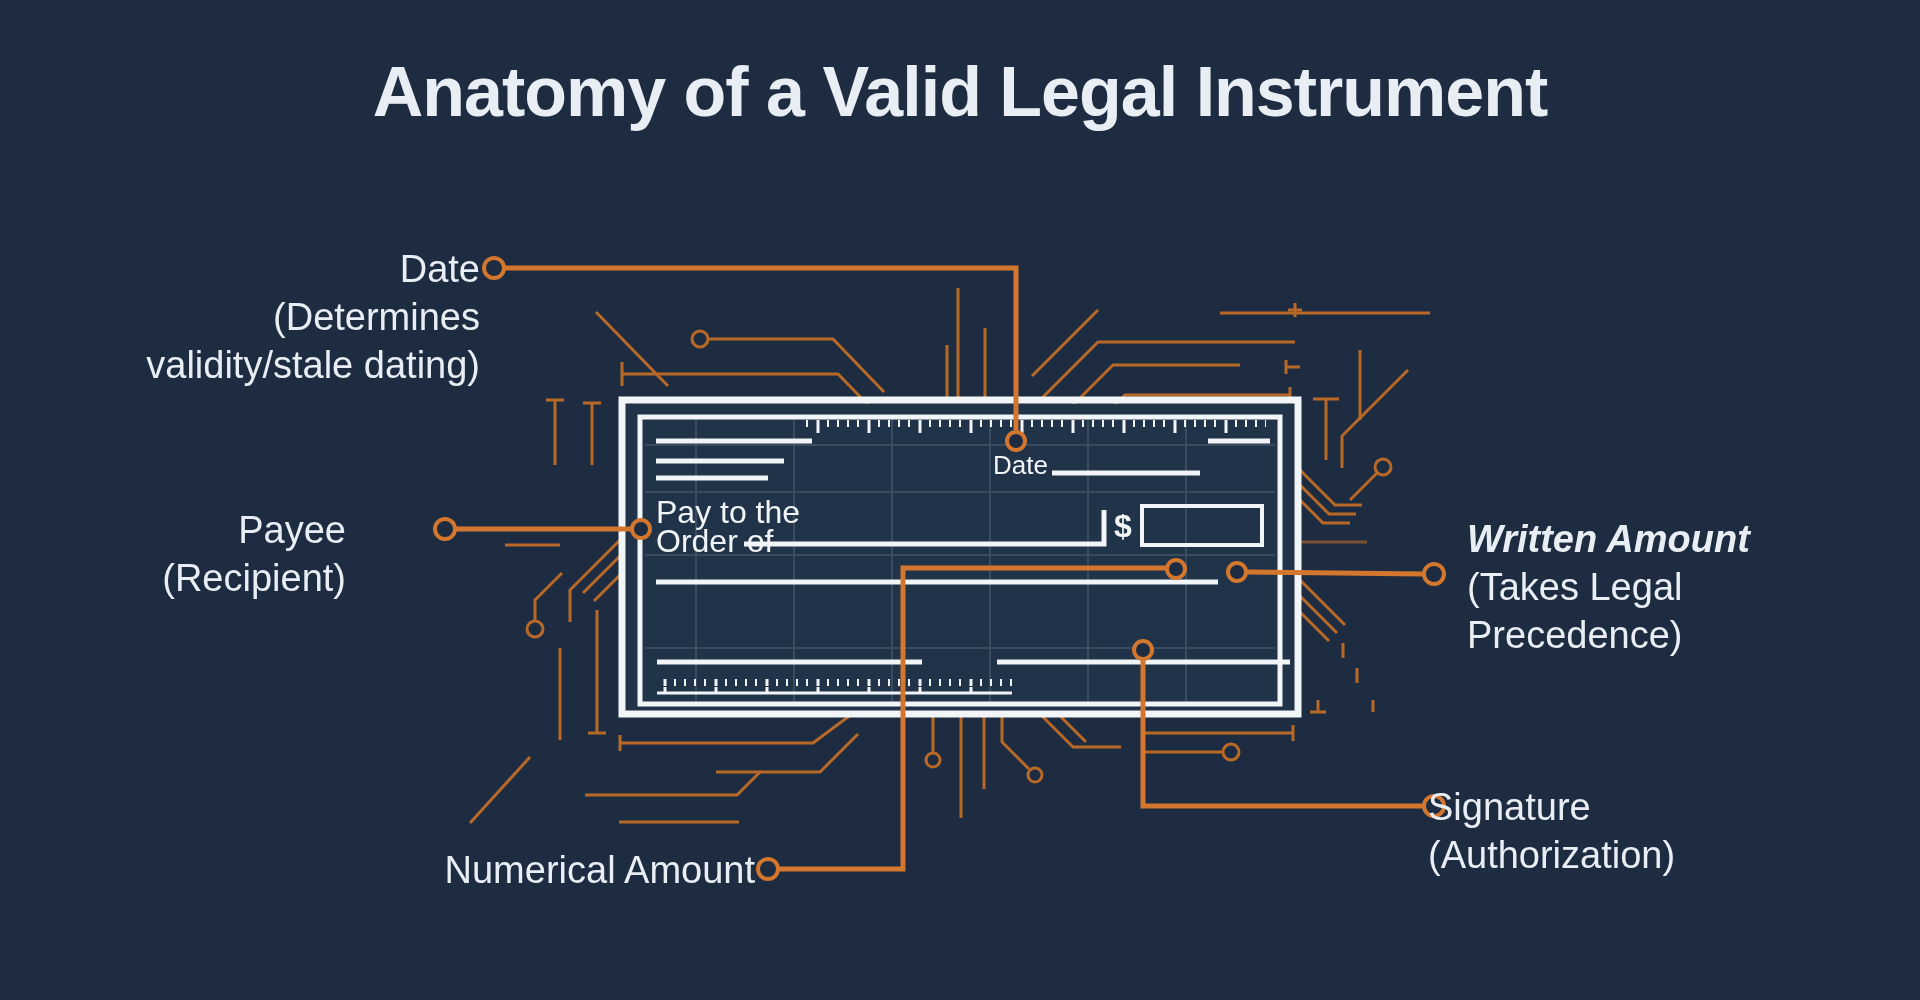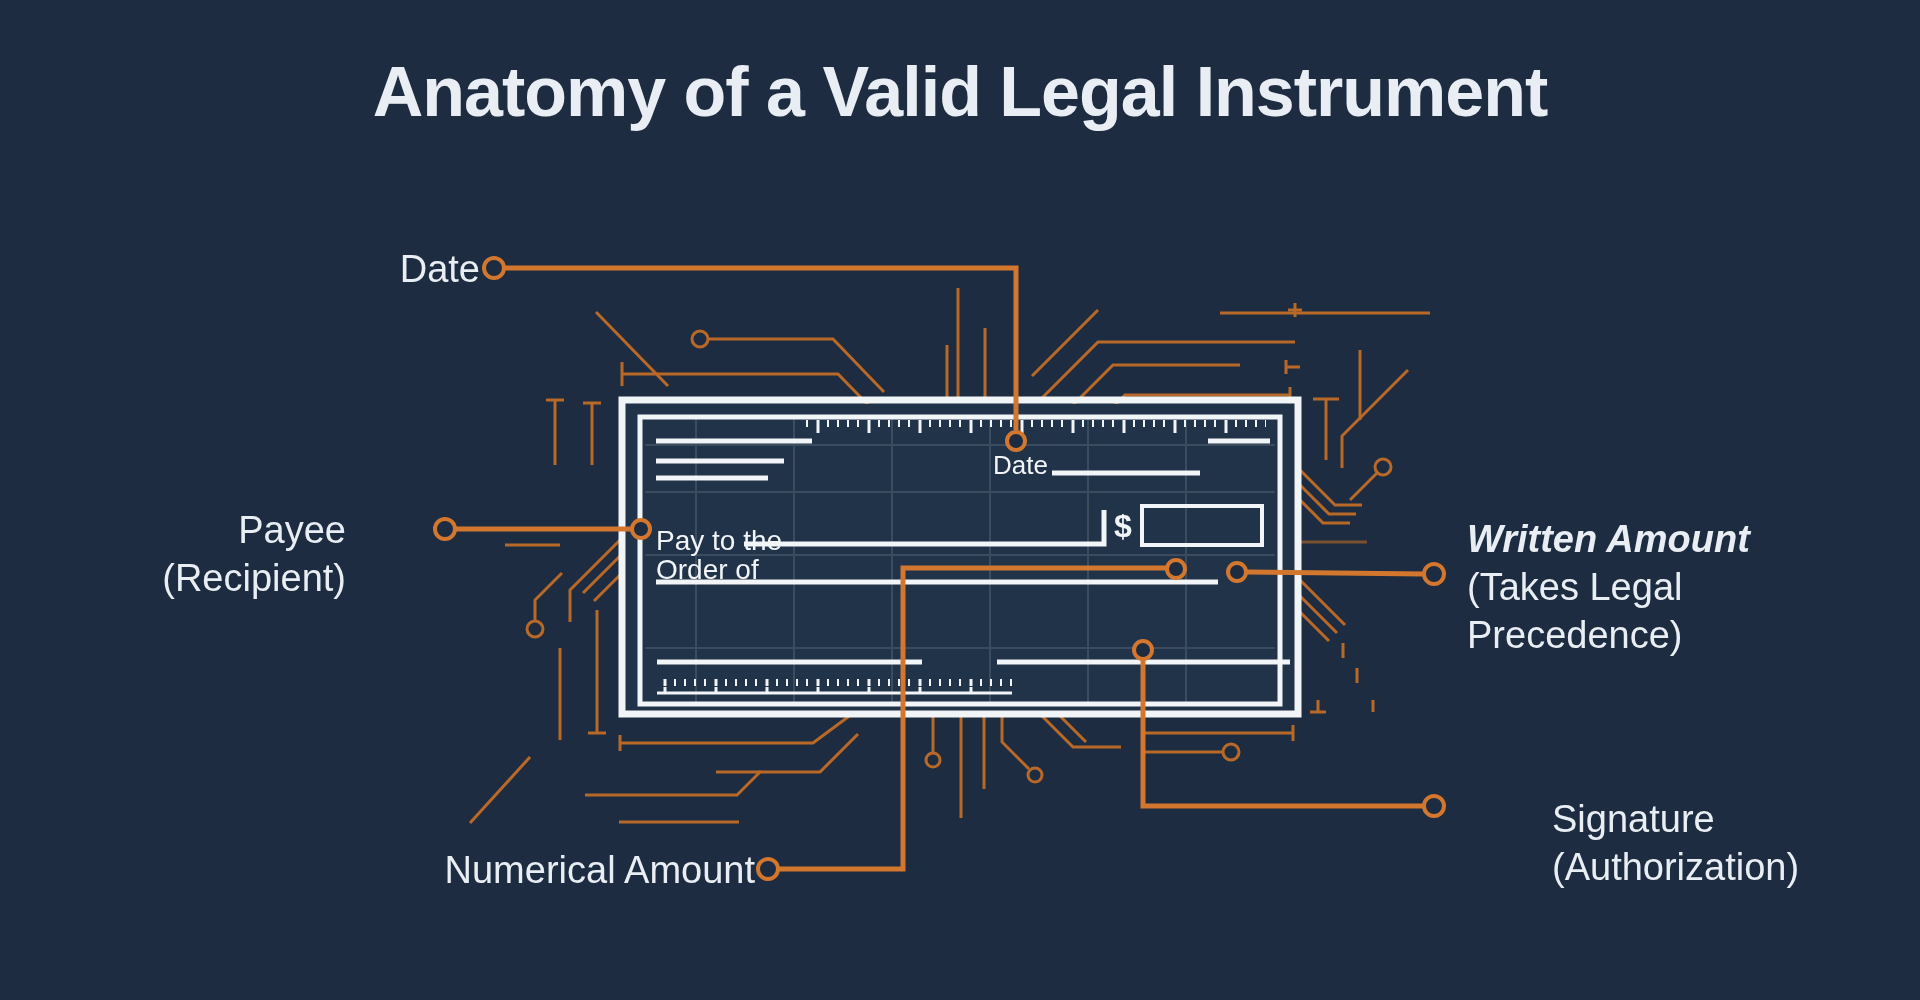--- a/index.html
+++ b/index.html
@@ -184,6 +184,7 @@
 
   <div class="callout align-right" style="right:1440px;top:245px;">
     <div>Date</div>
+    <div>(Determines</div>
   </div>
 
   <div class="callout align-right" style="right:1574px;top:506px;">

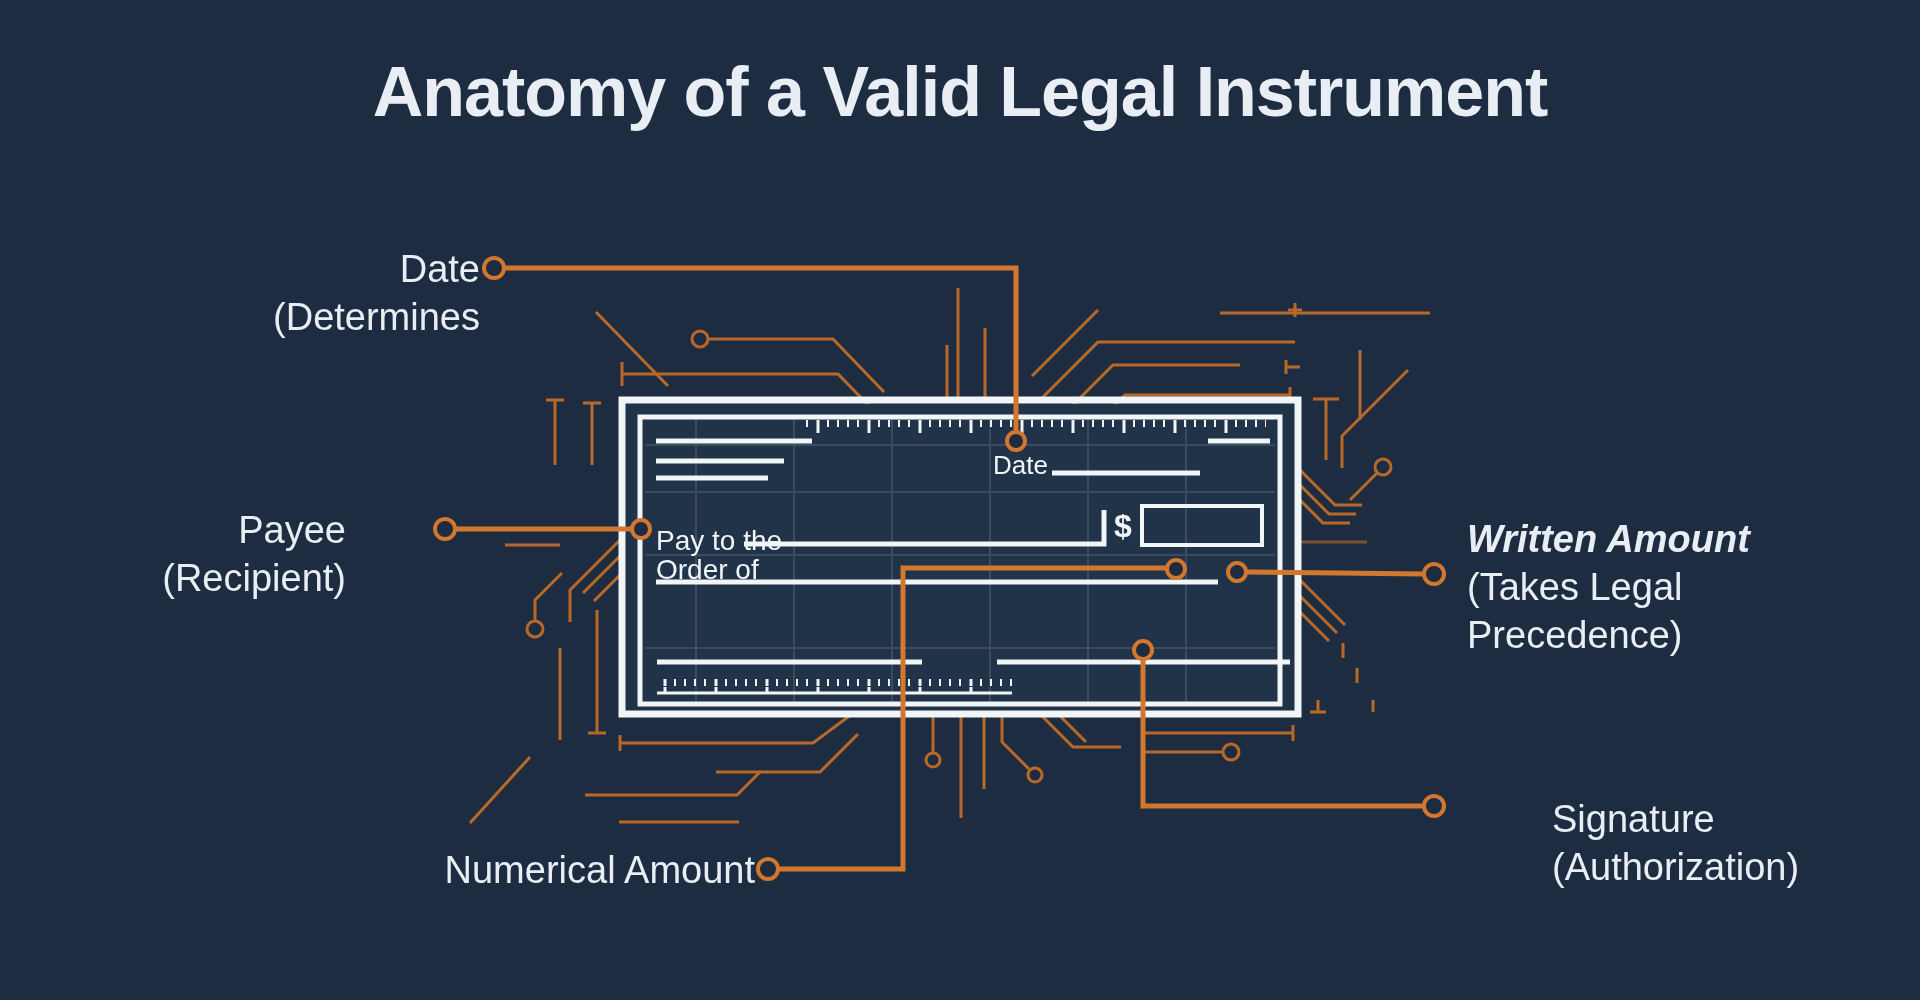--- a/index.html
+++ b/index.html
@@ -185,6 +185,7 @@
   <div class="callout align-right" style="right:1440px;top:245px;">
     <div>Date</div>
     <div>(Determines</div>
+    <div>validity/stale dating)</div>
   </div>
 
   <div class="callout align-right" style="right:1574px;top:506px;">

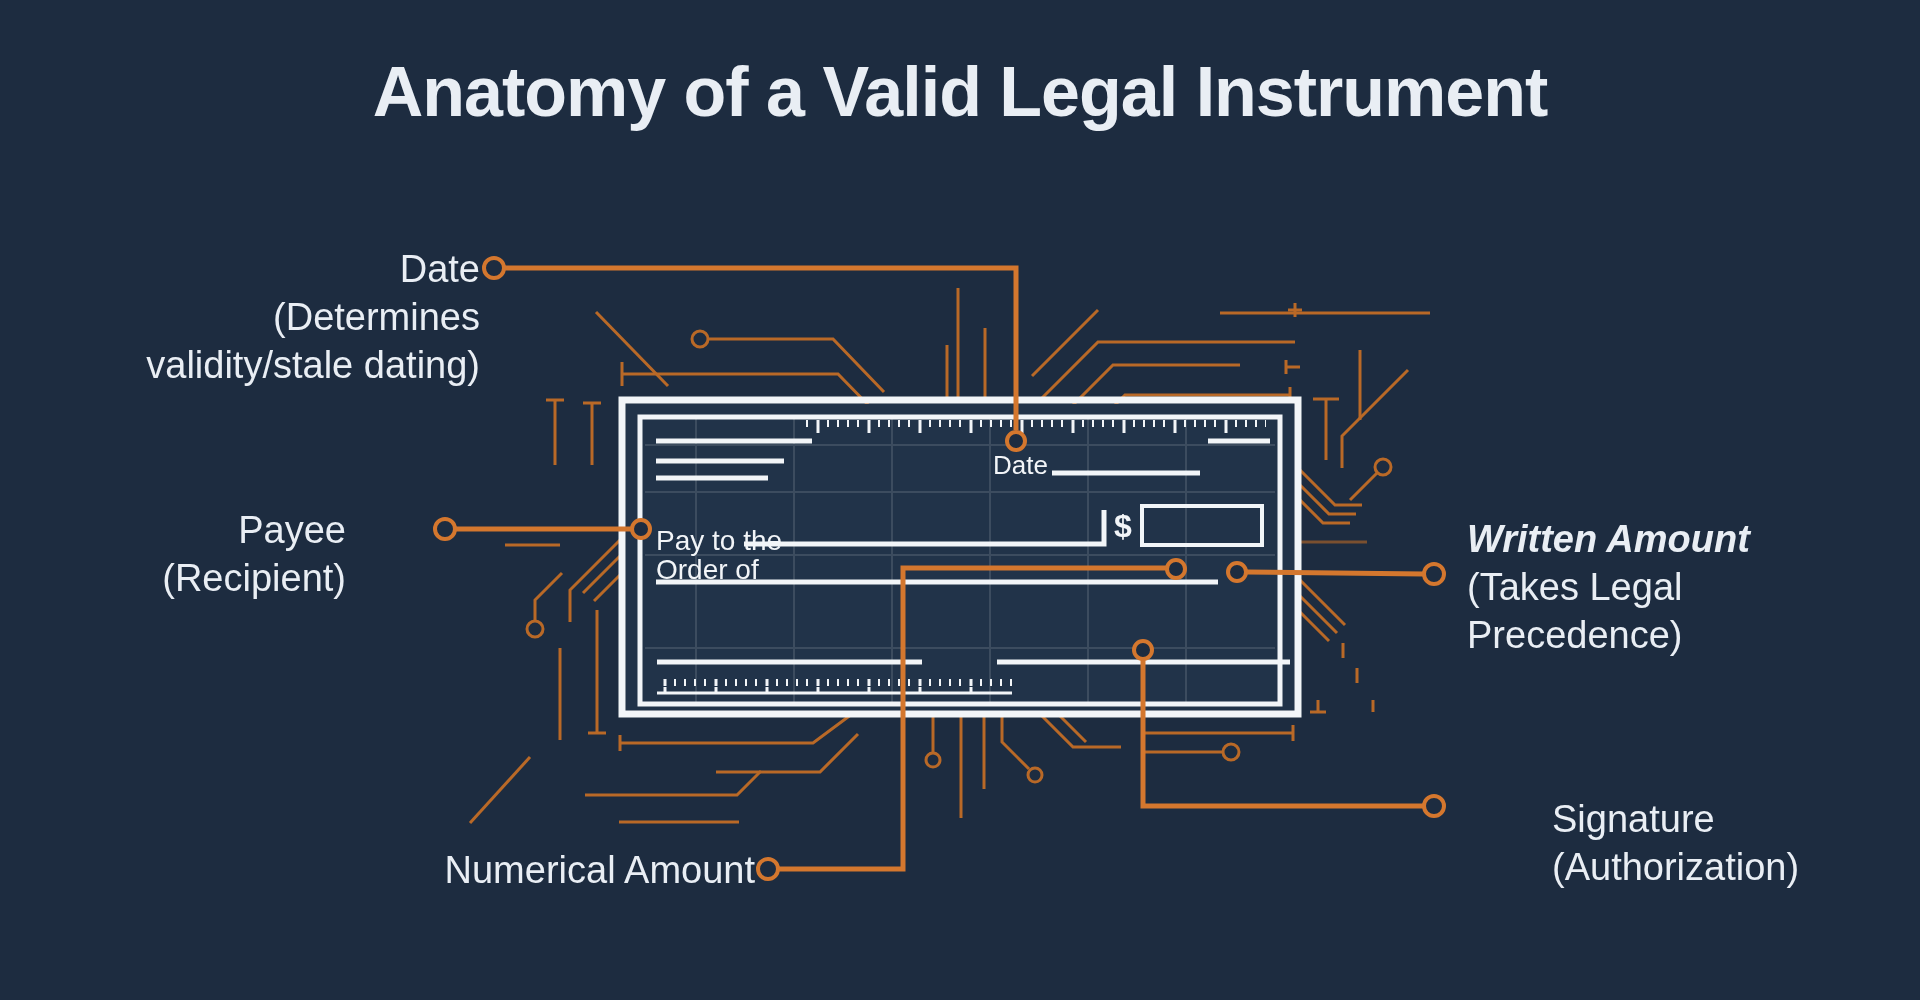--- a/index.html
+++ b/index.html
@@ -27,7 +27,7 @@
     position:absolute;color:var(--line-white,#f2f5f8);
     font-weight:400;
   }
-  .payto{left:656px;top:498px;font-size:28px;line-height:29px;margin-top:28px;}
+  .payto{left:656px;top:498px;font-size:32px;line-height:29px;}
   .chk-date{left:993px;top:450px;font-size:26px;}
   .dollar{left:1114px;top:508px;font-size:32px;font-weight:600;}
   .decor{stroke:var(--trace-orange,#b96927);stroke-width:3;fill:none;}

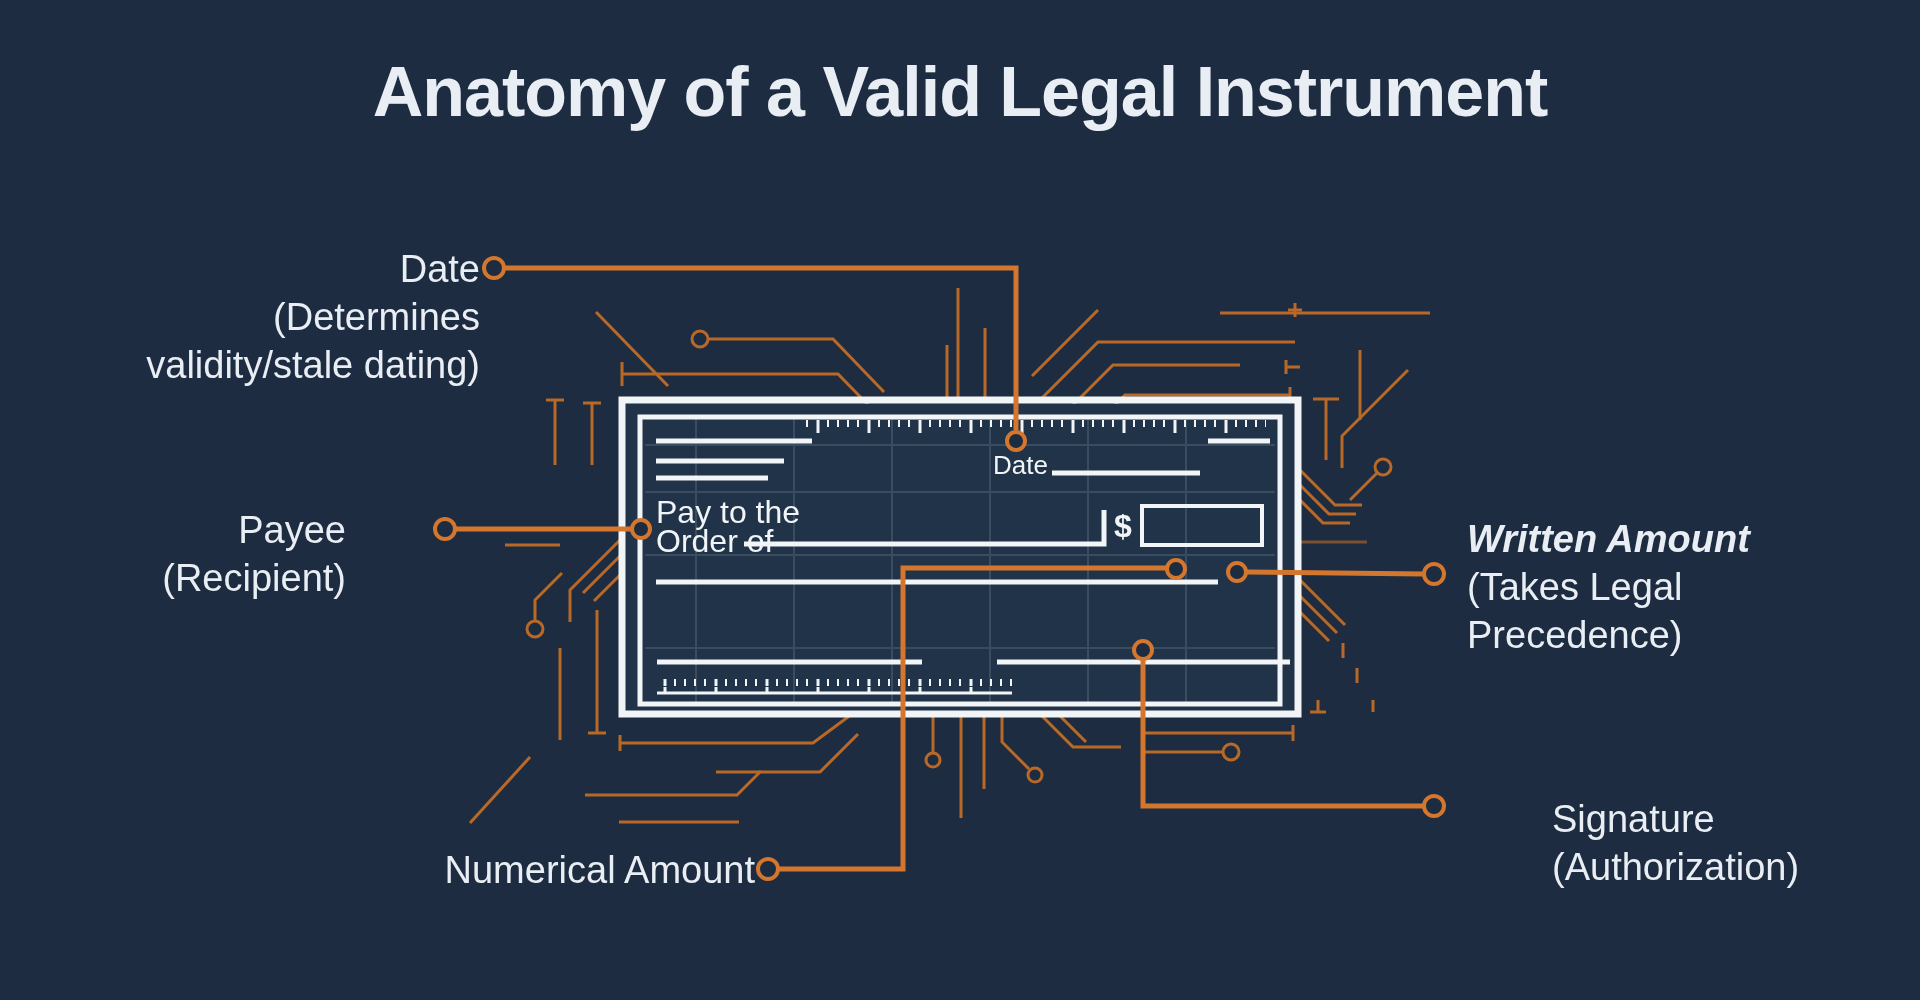--- a/index.html
+++ b/index.html
@@ -199,7 +199,7 @@
     <div>Precedence)</div>
   </div>
 
-  <div class="callout align-left" style="left:1552px;top:783px;margin-top:12px;">
+  <div class="callout align-left" style="left:1428px;top:783px;">
     <div>Signature</div>
     <div>(Authorization)</div>
   </div>

